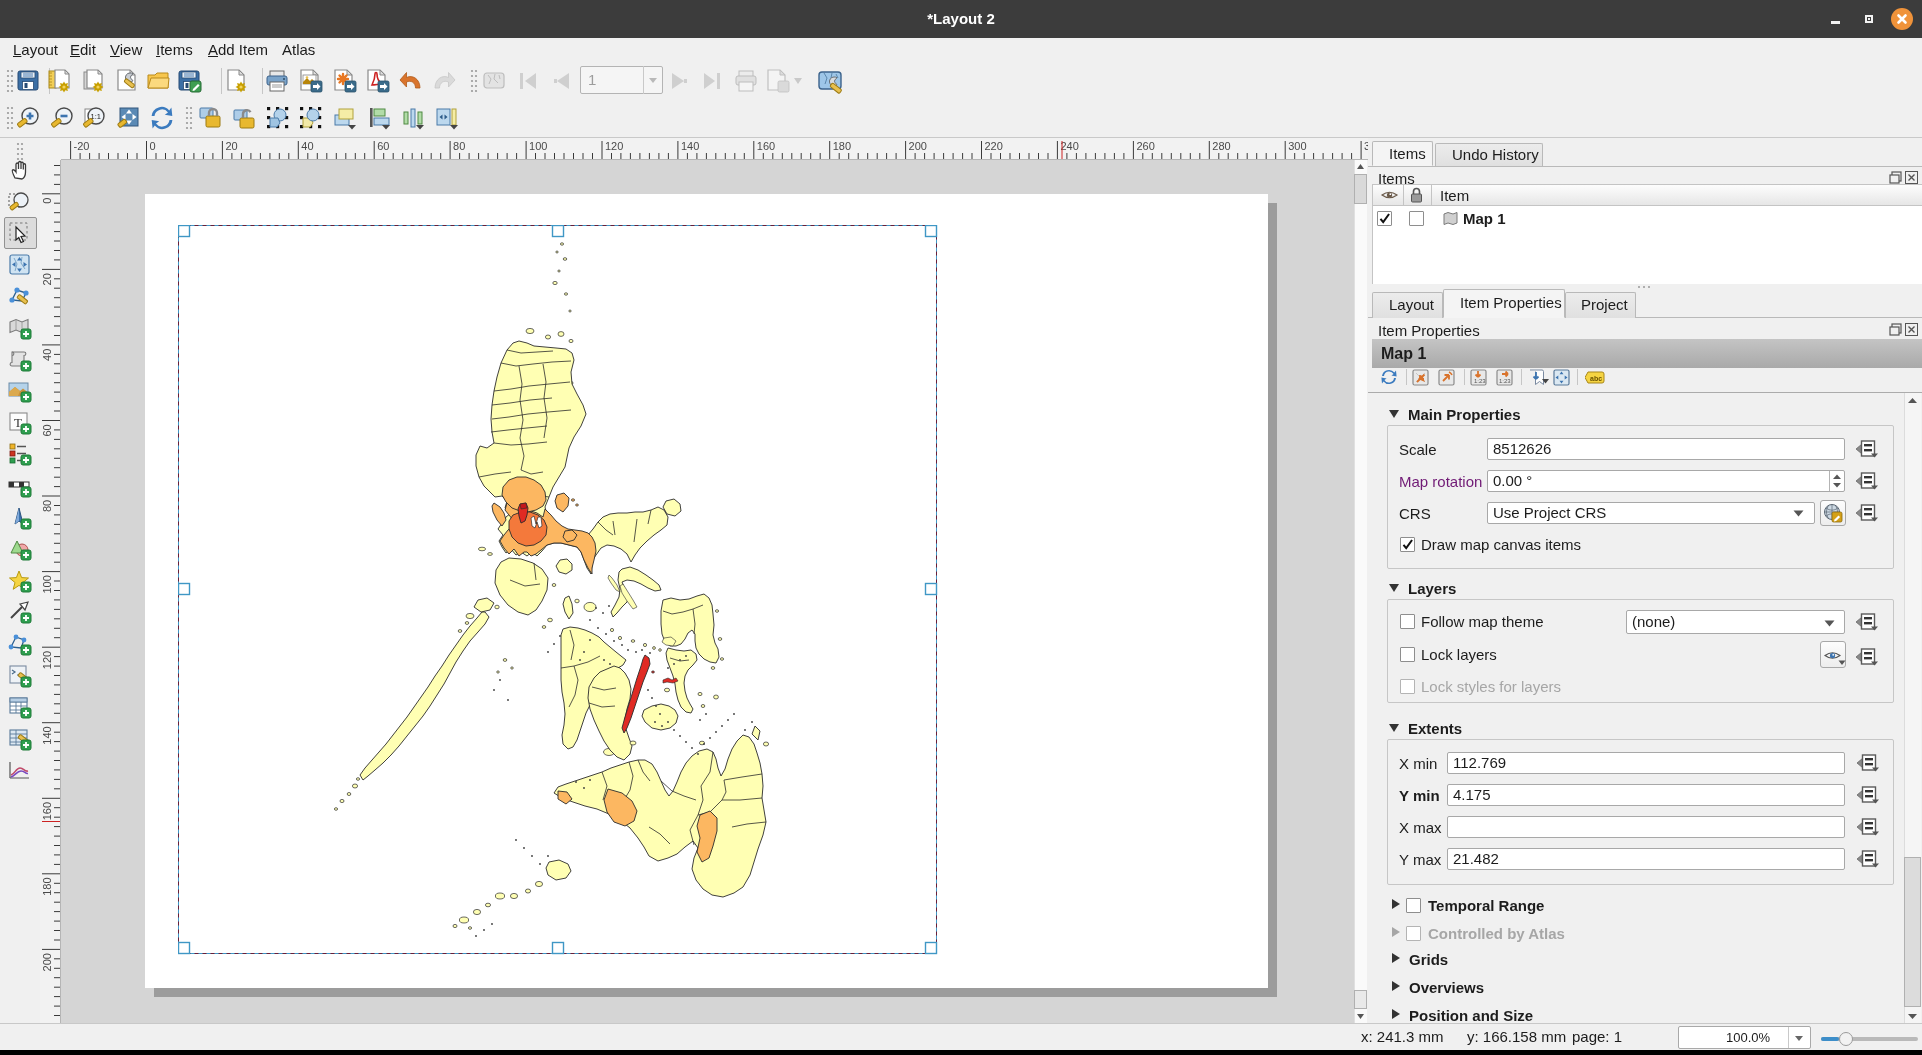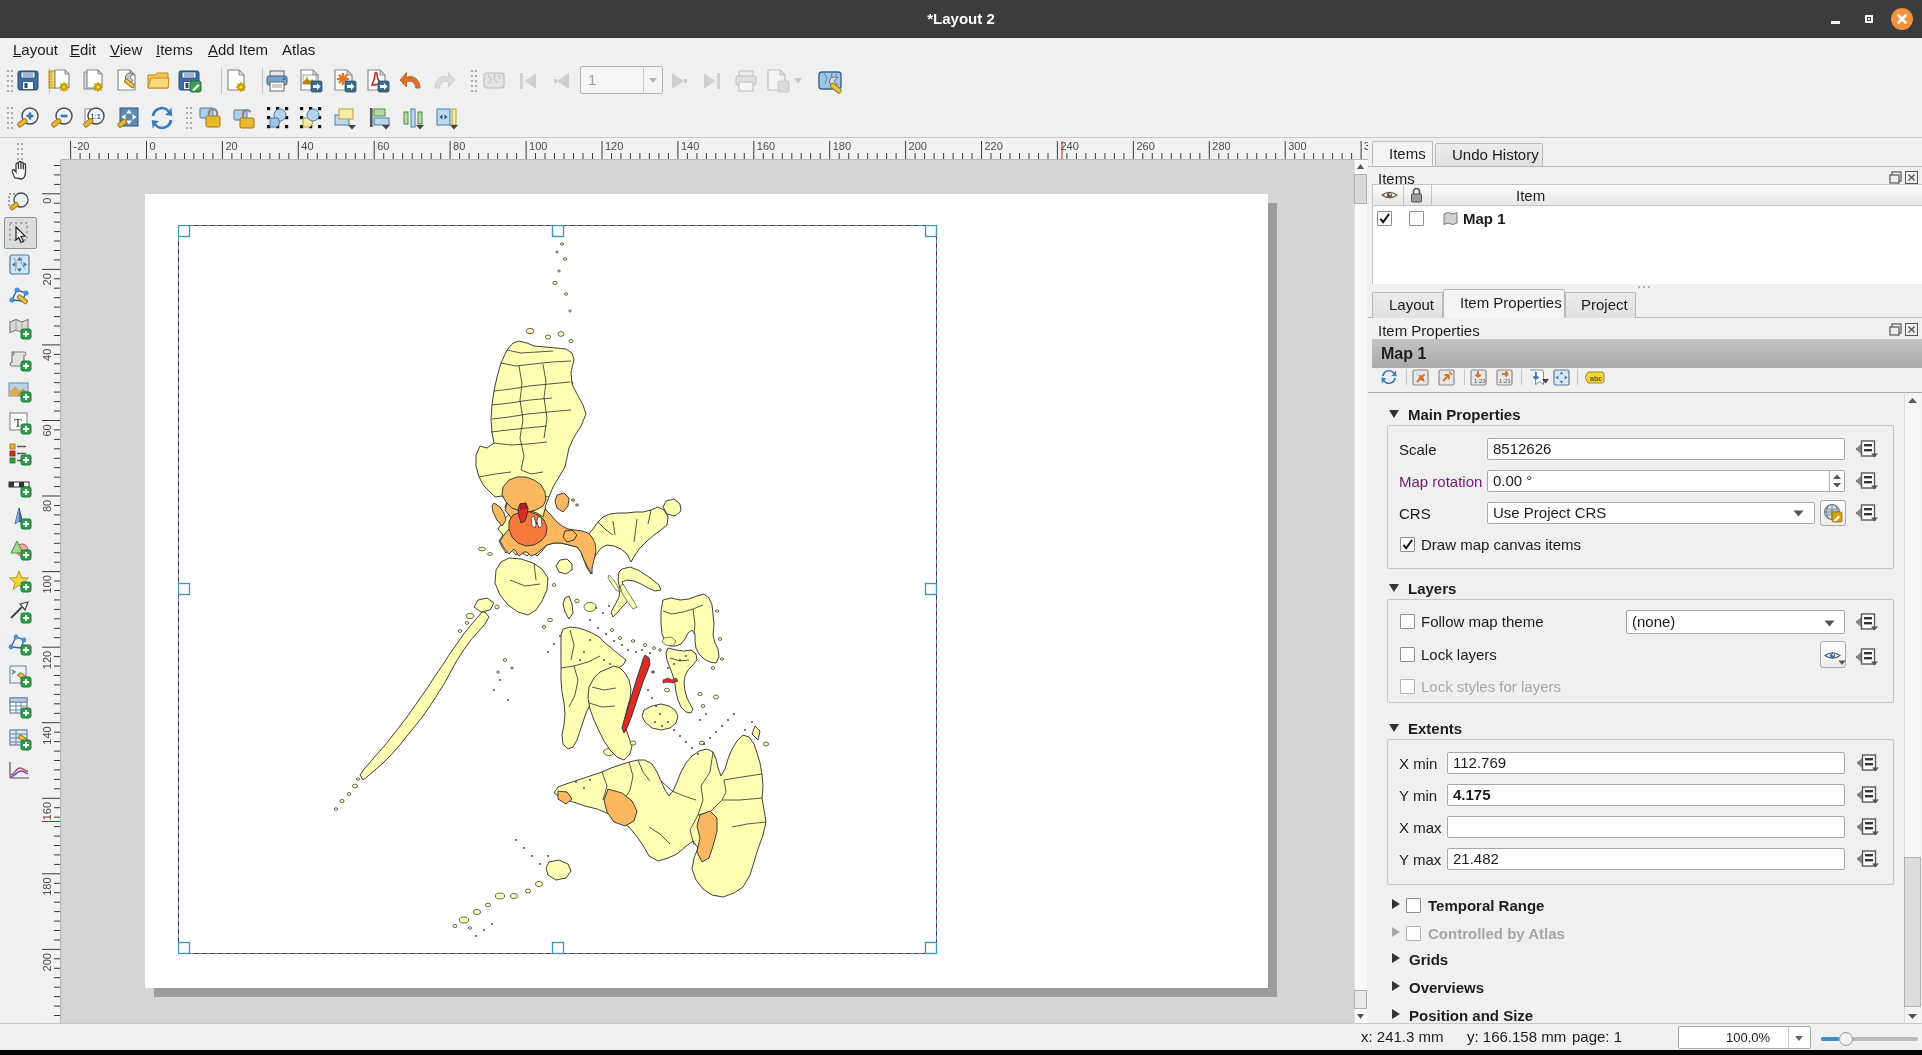--- a/index.html
+++ b/index.html
@@ -956,7 +956,7 @@
     <rect x="1.5" y="7" width="10" height="8" rx="1" fill="#9a9a9a" stroke="#555" stroke-width="1"></rect>
     <path d="M3.5 7 v-2.5 a3 3 0 0 1 6 0 V7" fill="none" stroke="#555" stroke-width="1.6"></path>
   </svg>
-<div class="abs" style="left:1516px;top:186px;height:20px;line-height:20px;font-size:15px;font-weight:normal;color:#1c1c1c;white-space:nowrap;">Item</div>
+<div class="abs" style="left:1440px;top:186px;height:20px;line-height:20px;font-size:15px;font-weight:normal;color:#1c1c1c;white-space:nowrap;">Item</div>
 <div class="abs" style="left:1372px;top:206px;width:550px;height:78px;background:#ffffff;border-left:1px solid #c4c4c4;"></div>
 <div class="abs" style="left:1377px;top:211px;width:15px;height:15px;background:#ffffff;border:1px solid #8e8e8e;border-radius:1px;"></div>
 <svg class="abs" style="left:1378px;top:212px;" width="13" height="13">

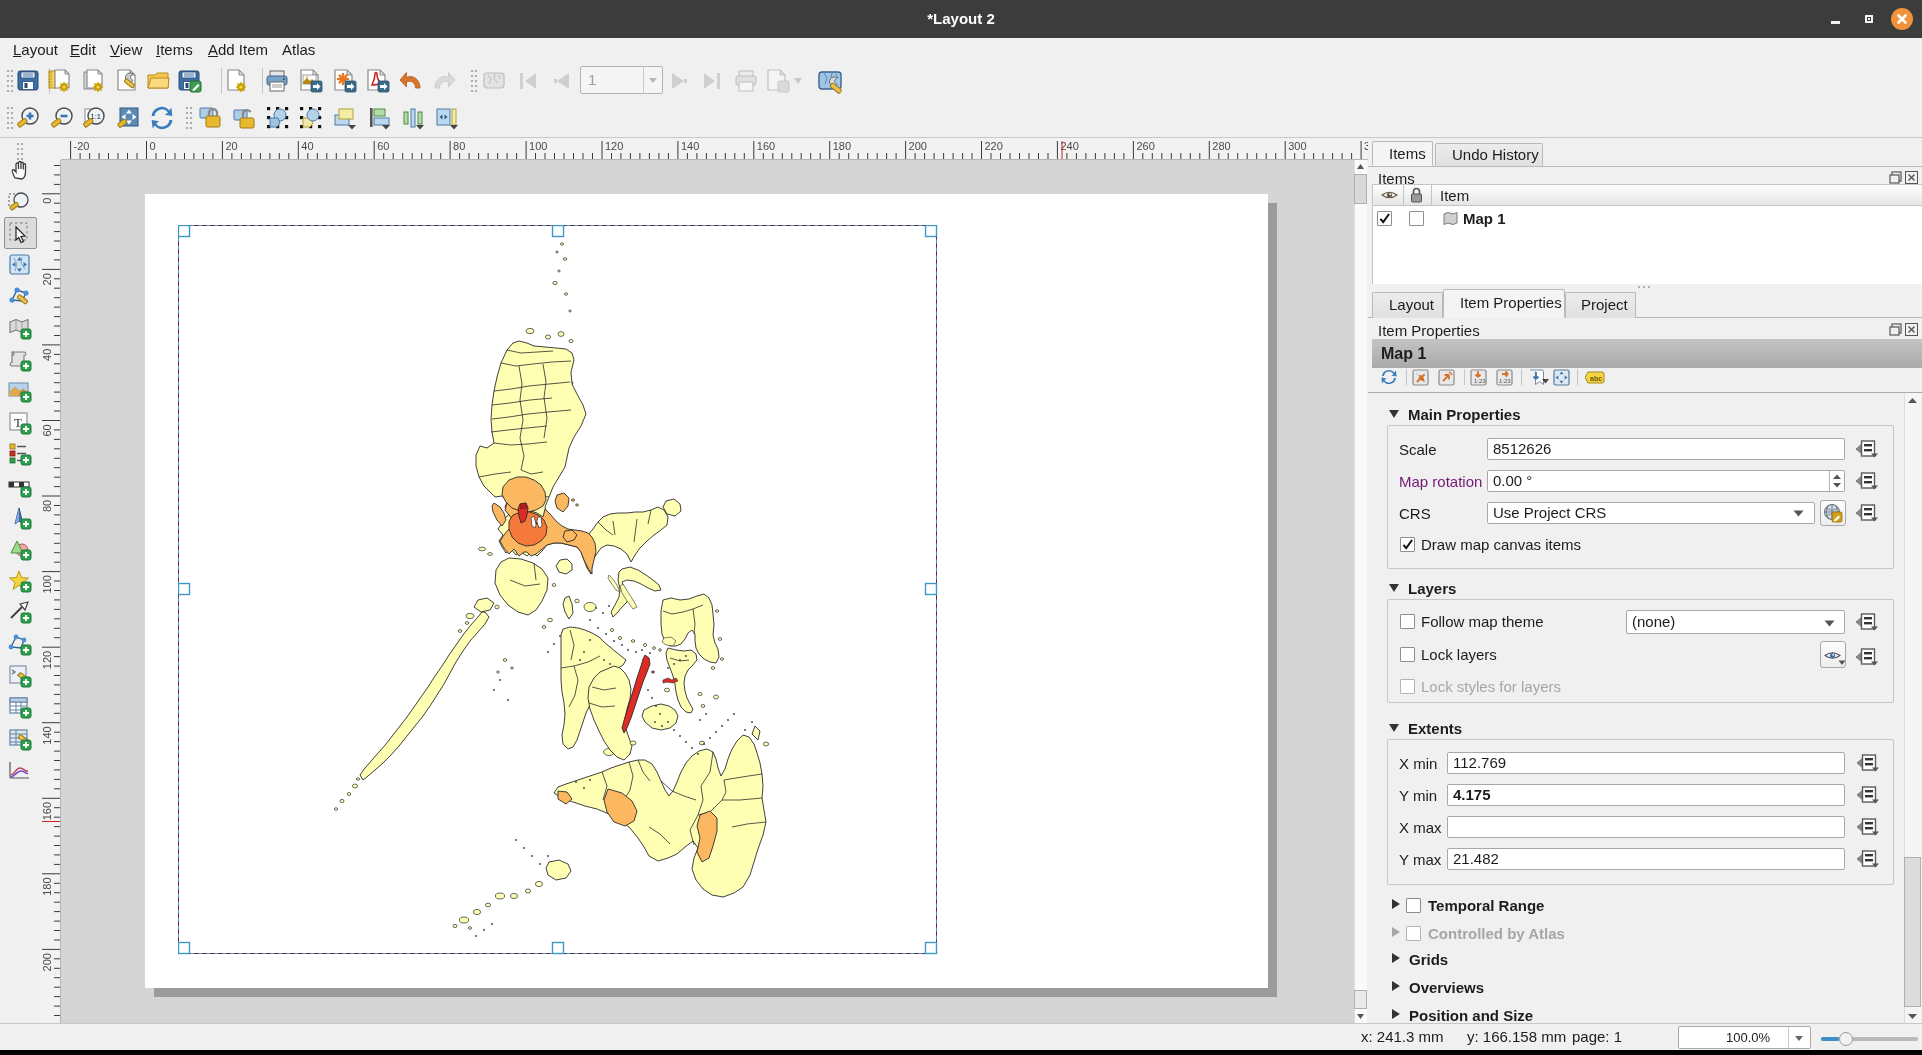--- a/index.html
+++ b/index.html
@@ -1150,7 +1150,7 @@
     <rect x="10" y="9" width="8" height="2.4" fill="#333"></rect>
     <path d="M17 13.5 h7 l-3.5 4 Z" fill="#555"></path>
   </svg>
-<div class="abs" style="left:1399px;top:786px;height:20px;line-height:20px;font-size:15px;font-weight:normal;color:#1c1c1c;white-space:nowrap;">Y min</div>
+<div class="abs" style="left:1399px;top:786px;height:20px;line-height:20px;font-size:15px;font-weight:bold;color:#1c1c1c;white-space:nowrap;">Y min</div>
 <div class="abs" style="left:1447px;top:784px;width:398px;height:22px;background:#ffffff;border:1px solid #a8a8a8;border-radius:2px;"></div>
 <div class="abs" style="left:1453px;top:785px;height:20px;line-height:20px;font-size:15px;font-weight:bold;color:#1c1c1c;white-space:nowrap;">4.175</div>
 <svg class="abs" style="left:1855px;top:786px;" width="25" height="18">

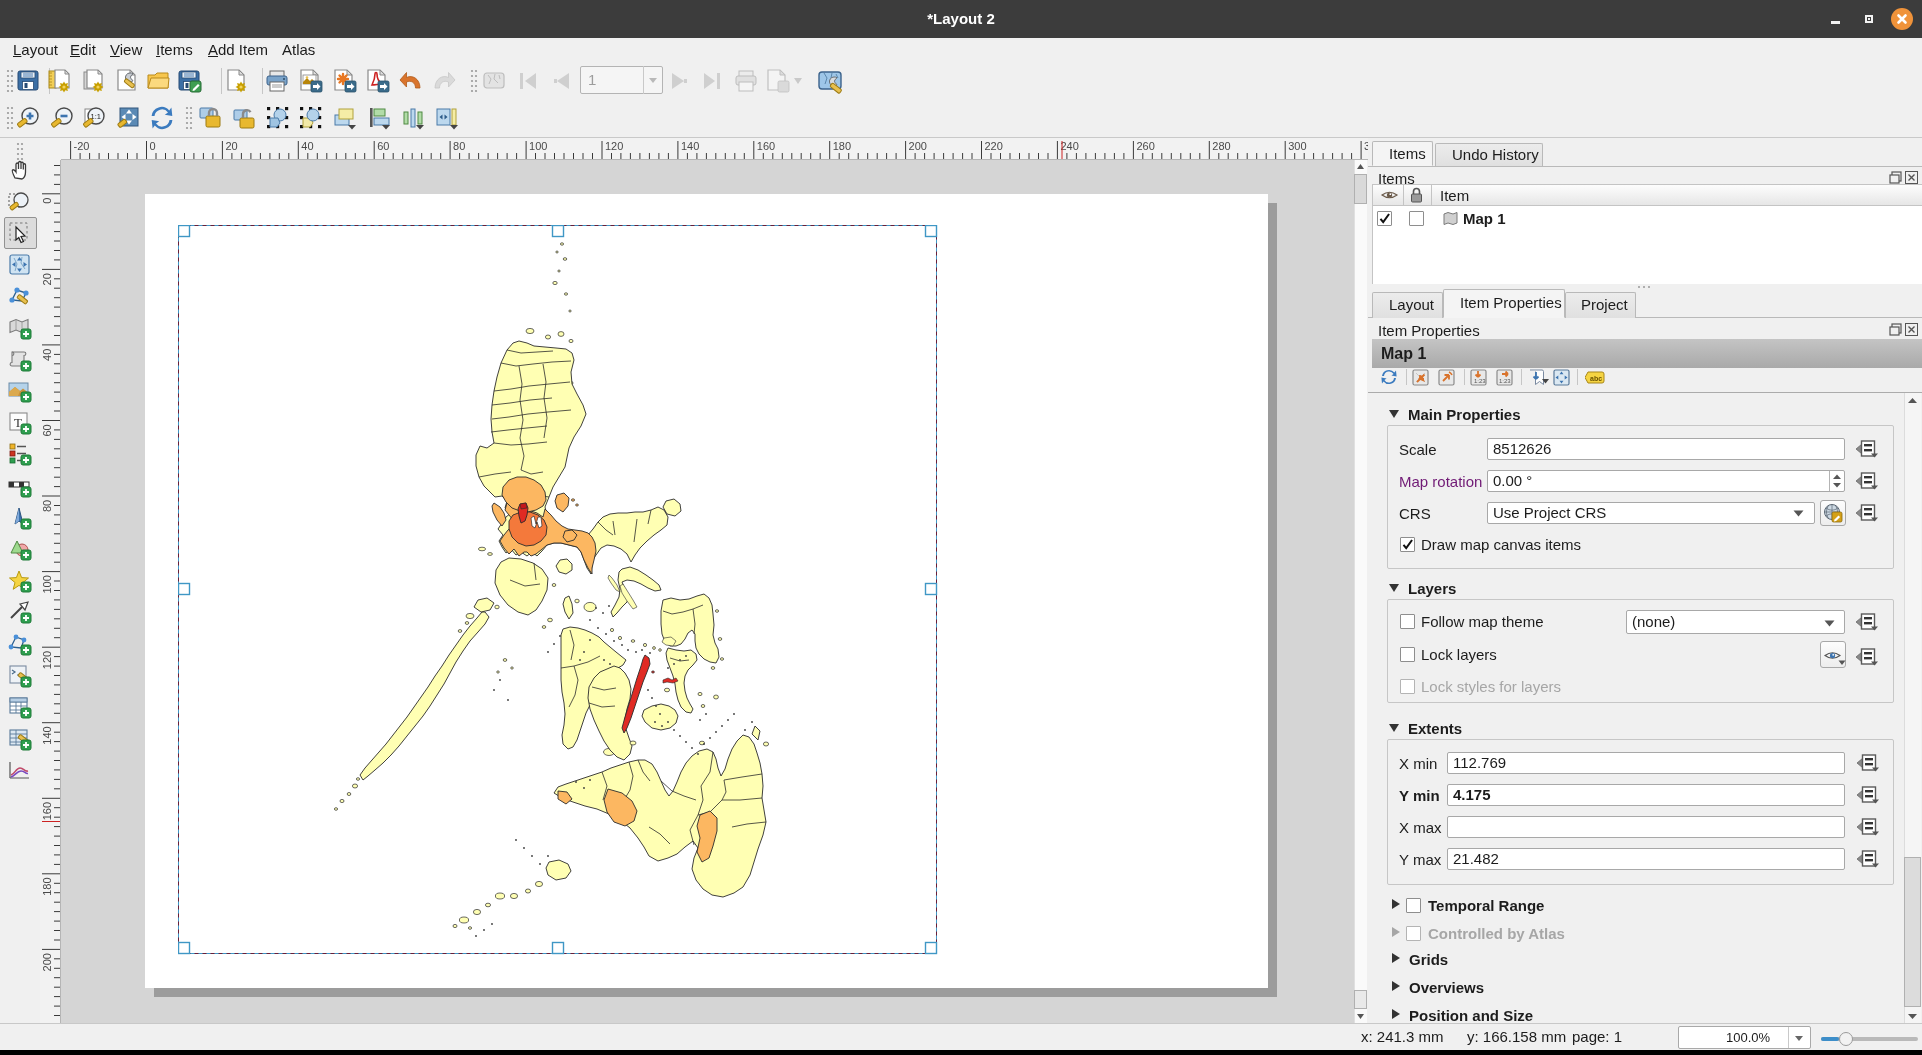--- a/index.html
+++ b/index.html
@@ -1152,7 +1152,7 @@
   </svg>
 <div class="abs" style="left:1399px;top:786px;height:20px;line-height:20px;font-size:15px;font-weight:bold;color:#1c1c1c;white-space:nowrap;">Y min</div>
 <div class="abs" style="left:1447px;top:784px;width:398px;height:22px;background:#ffffff;border:1px solid #a8a8a8;border-radius:2px;"></div>
-<div class="abs" style="left:1453px;top:785px;height:20px;line-height:20px;font-size:15px;font-weight:bold;color:#1c1c1c;white-space:nowrap;">4.175</div>
+<div class="abs" style="left:1453px;top:785px;height:20px;line-height:20px;font-size:15px;font-weight:normal;color:#1c1c1c;white-space:nowrap;">4.175</div>
 <svg class="abs" style="left:1855px;top:786px;" width="25" height="18">
     <path d="M8 4 L8 14 L2 9 Z" fill="#8a8a8a" stroke="#6a6a6a" stroke-width="0.8"></path>
     <rect x="7.5" y="1" width="13" height="15" fill="#ffffff" stroke="#5a5a5a" stroke-width="1.4"></rect>

